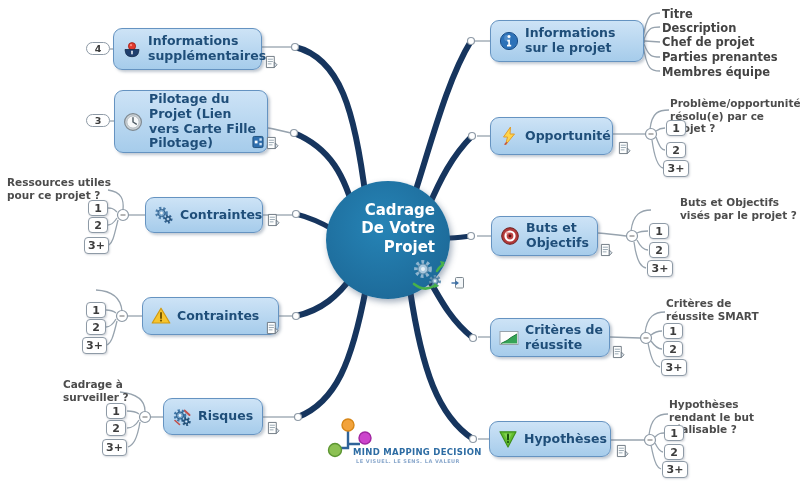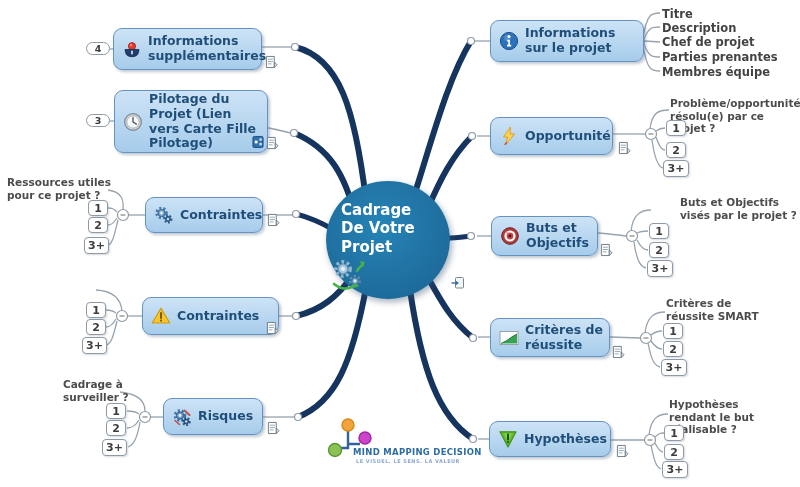--- a/index.html
+++ b/index.html
@@ -24,7 +24,7 @@
   .sub{position:absolute;z-index:2;font-weight:bold;font-size:11.5px;color:#434343;white-space:nowrap;}
   .center-topic{position:absolute;left:326px;top:181px;width:124px;height:118px;z-index:2;
         border-radius:50%;background:radial-gradient(circle at 45% 38%,#2684b6,#1a6290);
-        color:#fff;text-align:left;box-shadow:2px 3px 6px rgba(55,80,110,.45);}
+        color:#fff;text-align:right;box-shadow:2px 3px 6px rgba(55,80,110,.45);}
   .center-topic .ct-title{margin:20px auto 0;width:94px;font-weight:bold;font-size:15px;line-height:1.22;}
   .icabs{position:absolute;z-index:2;}
   .logo-name{position:absolute;left:353px;top:447px;z-index:2;font-weight:bold;font-size:8.5px;

